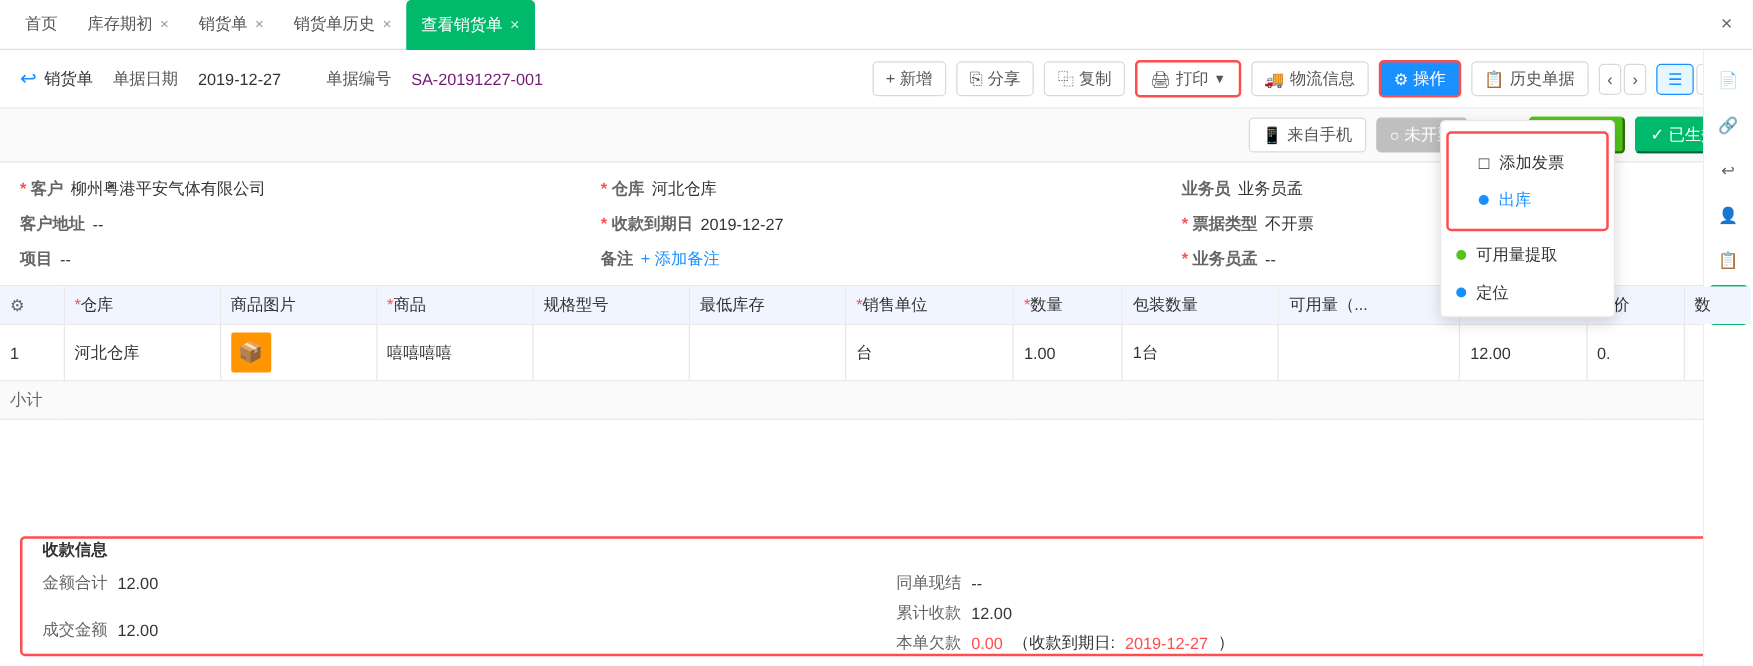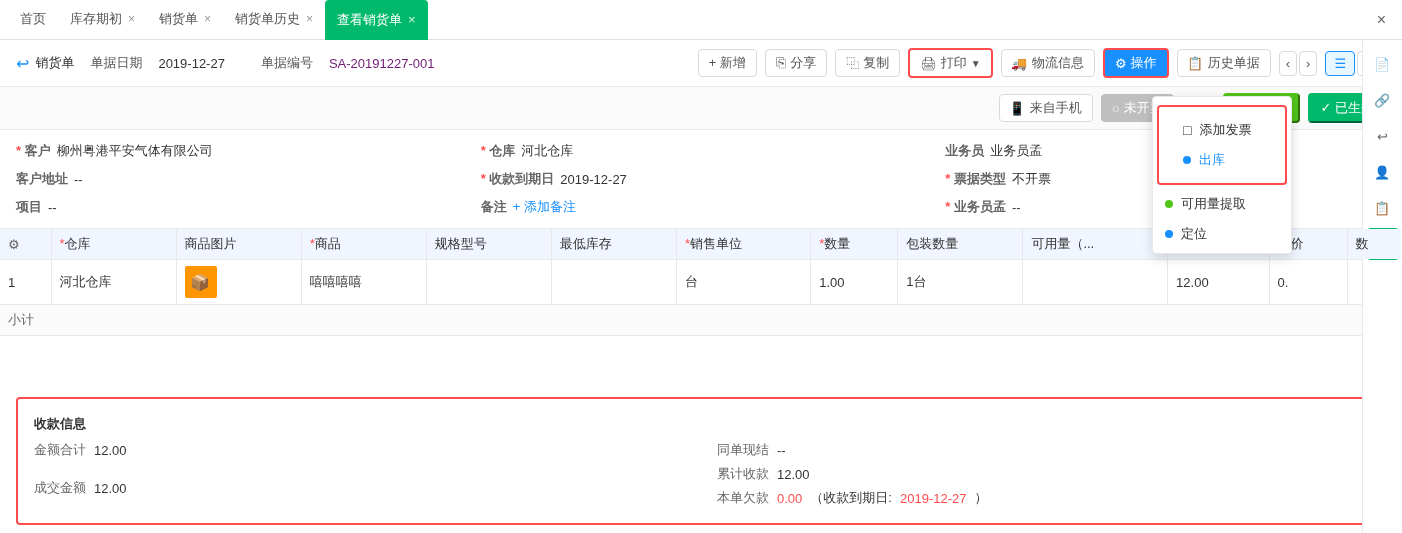--- a/index.html
+++ b/index.html
@@ -114,7 +114,7 @@
     
     .bottom-info {
       border: 2px solid #ff4d4f; border-radius: 4px; margin: 8px 16px;
-      padding: 16px 16px; background: #fff; flex-shrink: 0;
+      padding: 0 16px; background: #fff; flex-shrink: 0;
     }
     .bottom-info-title { font-weight: bold; margin-bottom: 8px; color: #333; }
     .bottom-info-grid { display: grid; grid-template-columns: 1fr 1fr; gap: 6px 32px; }

